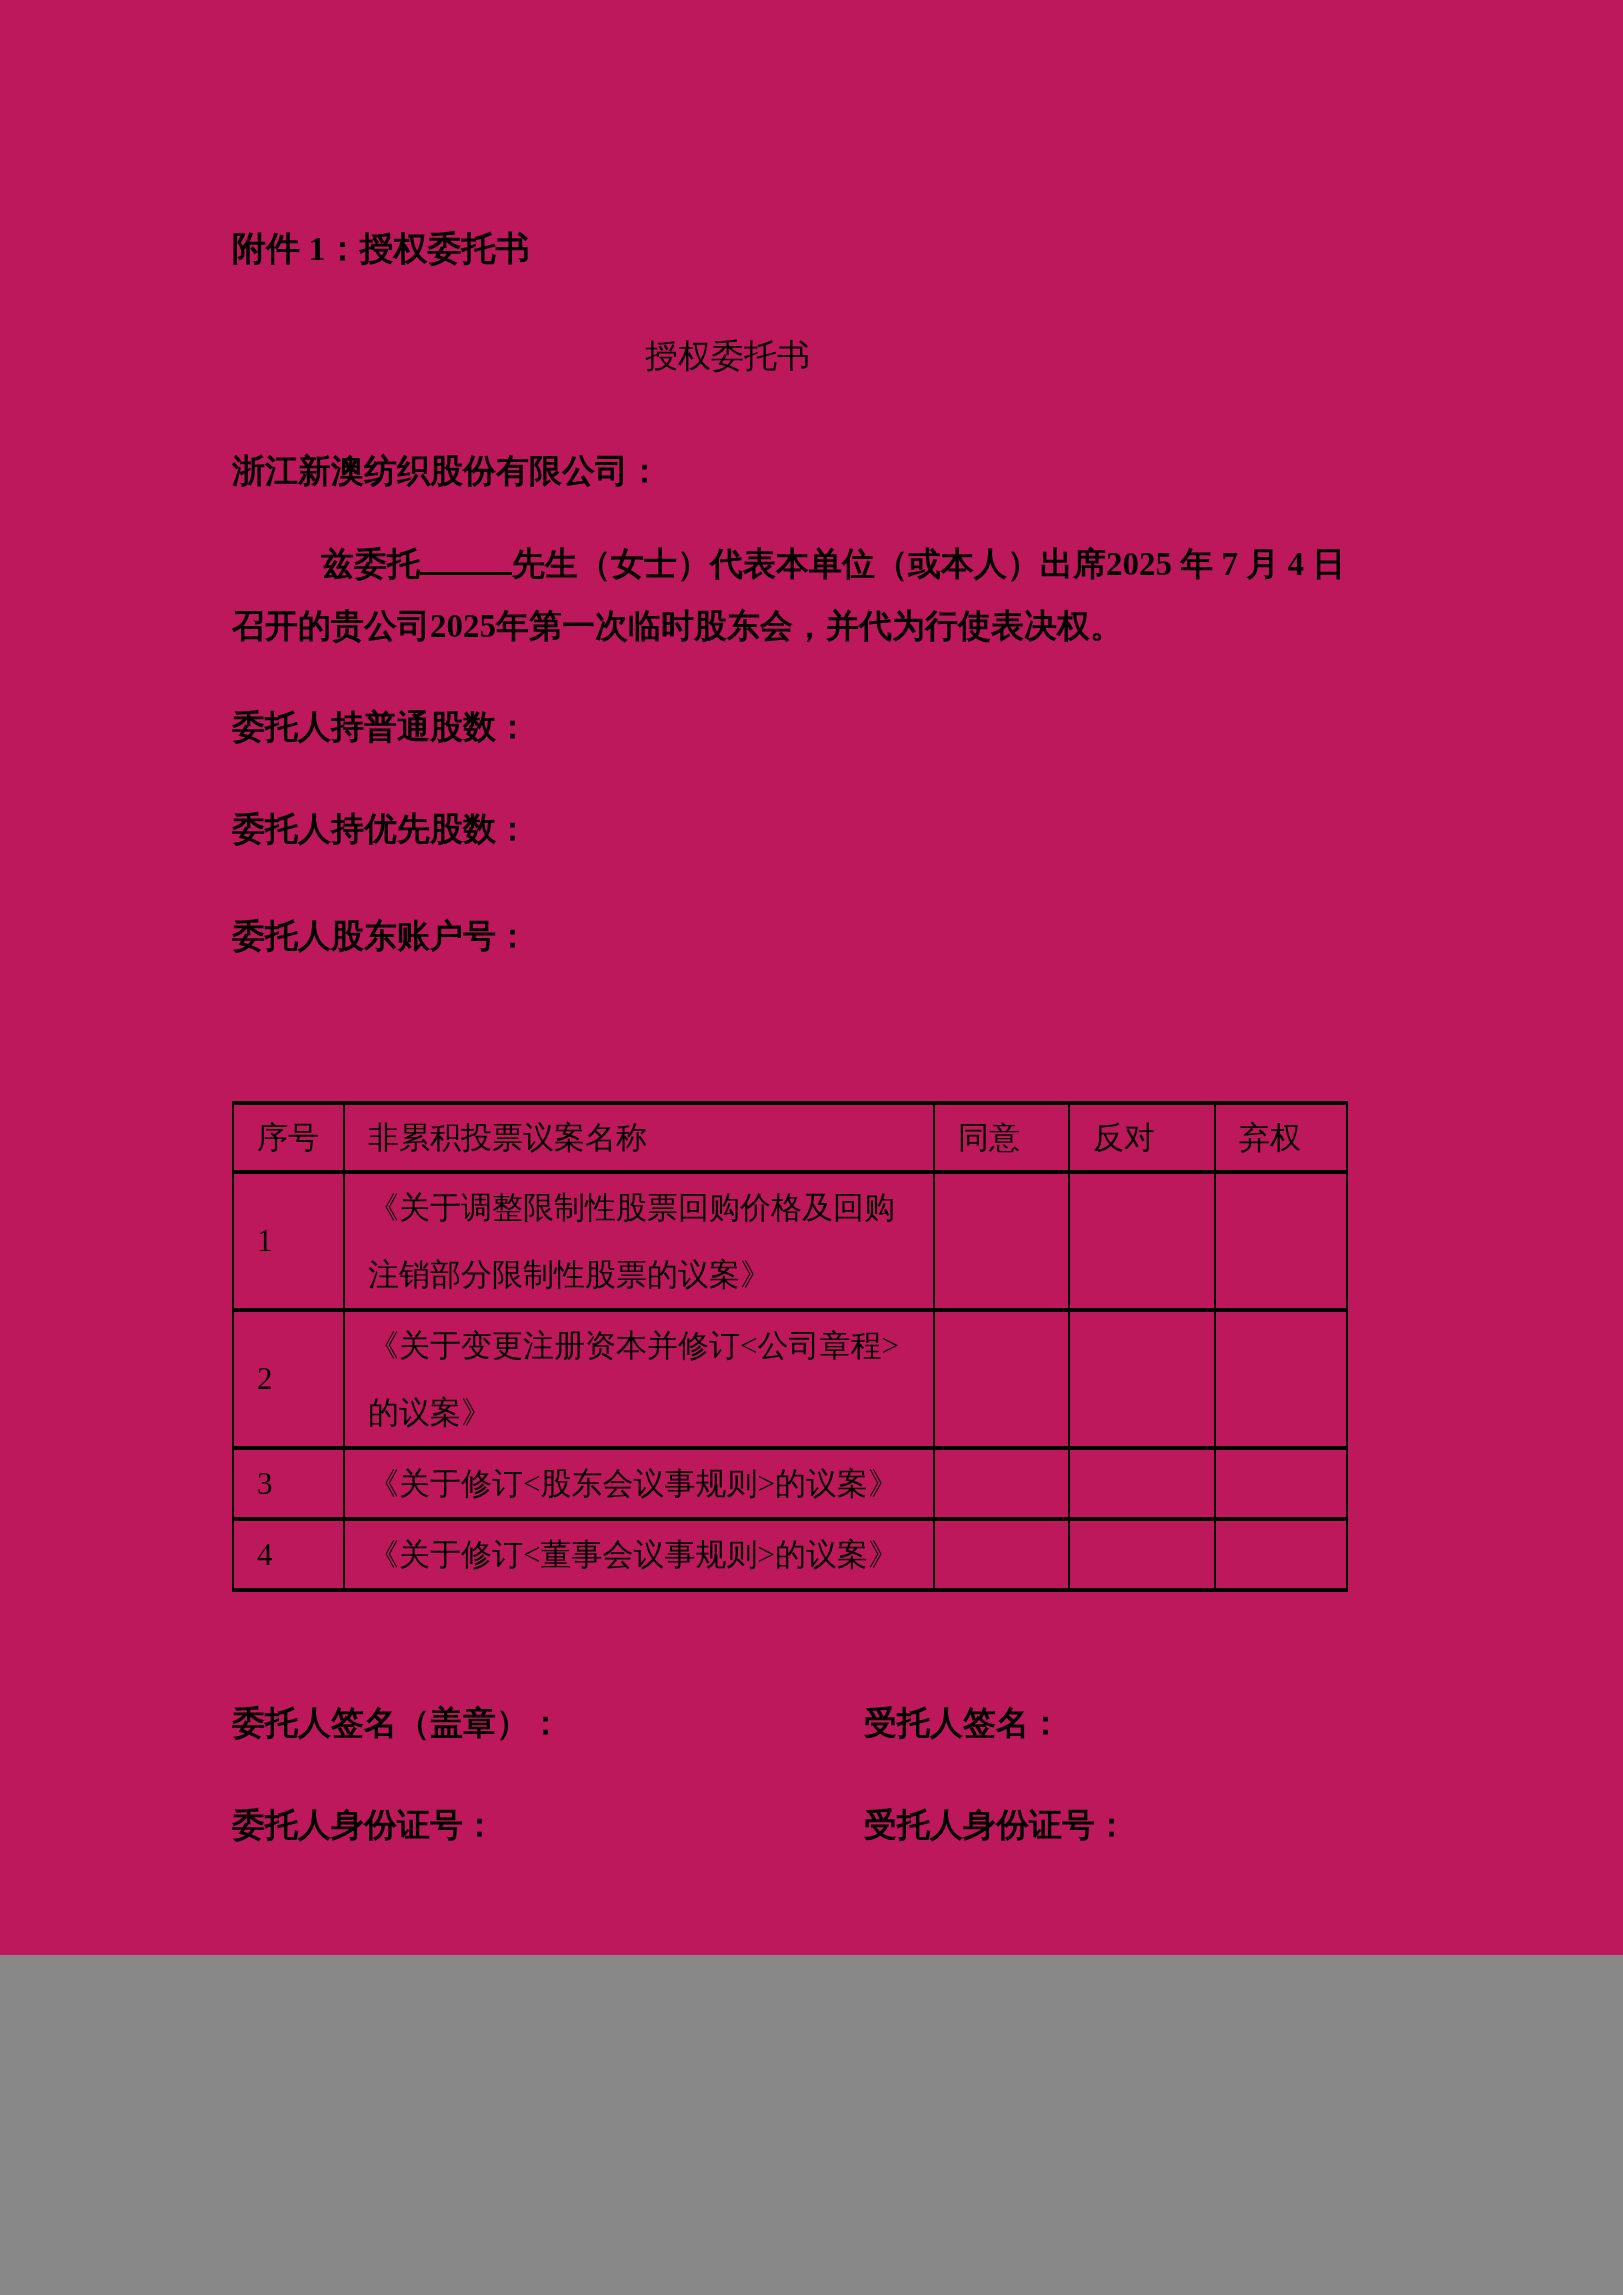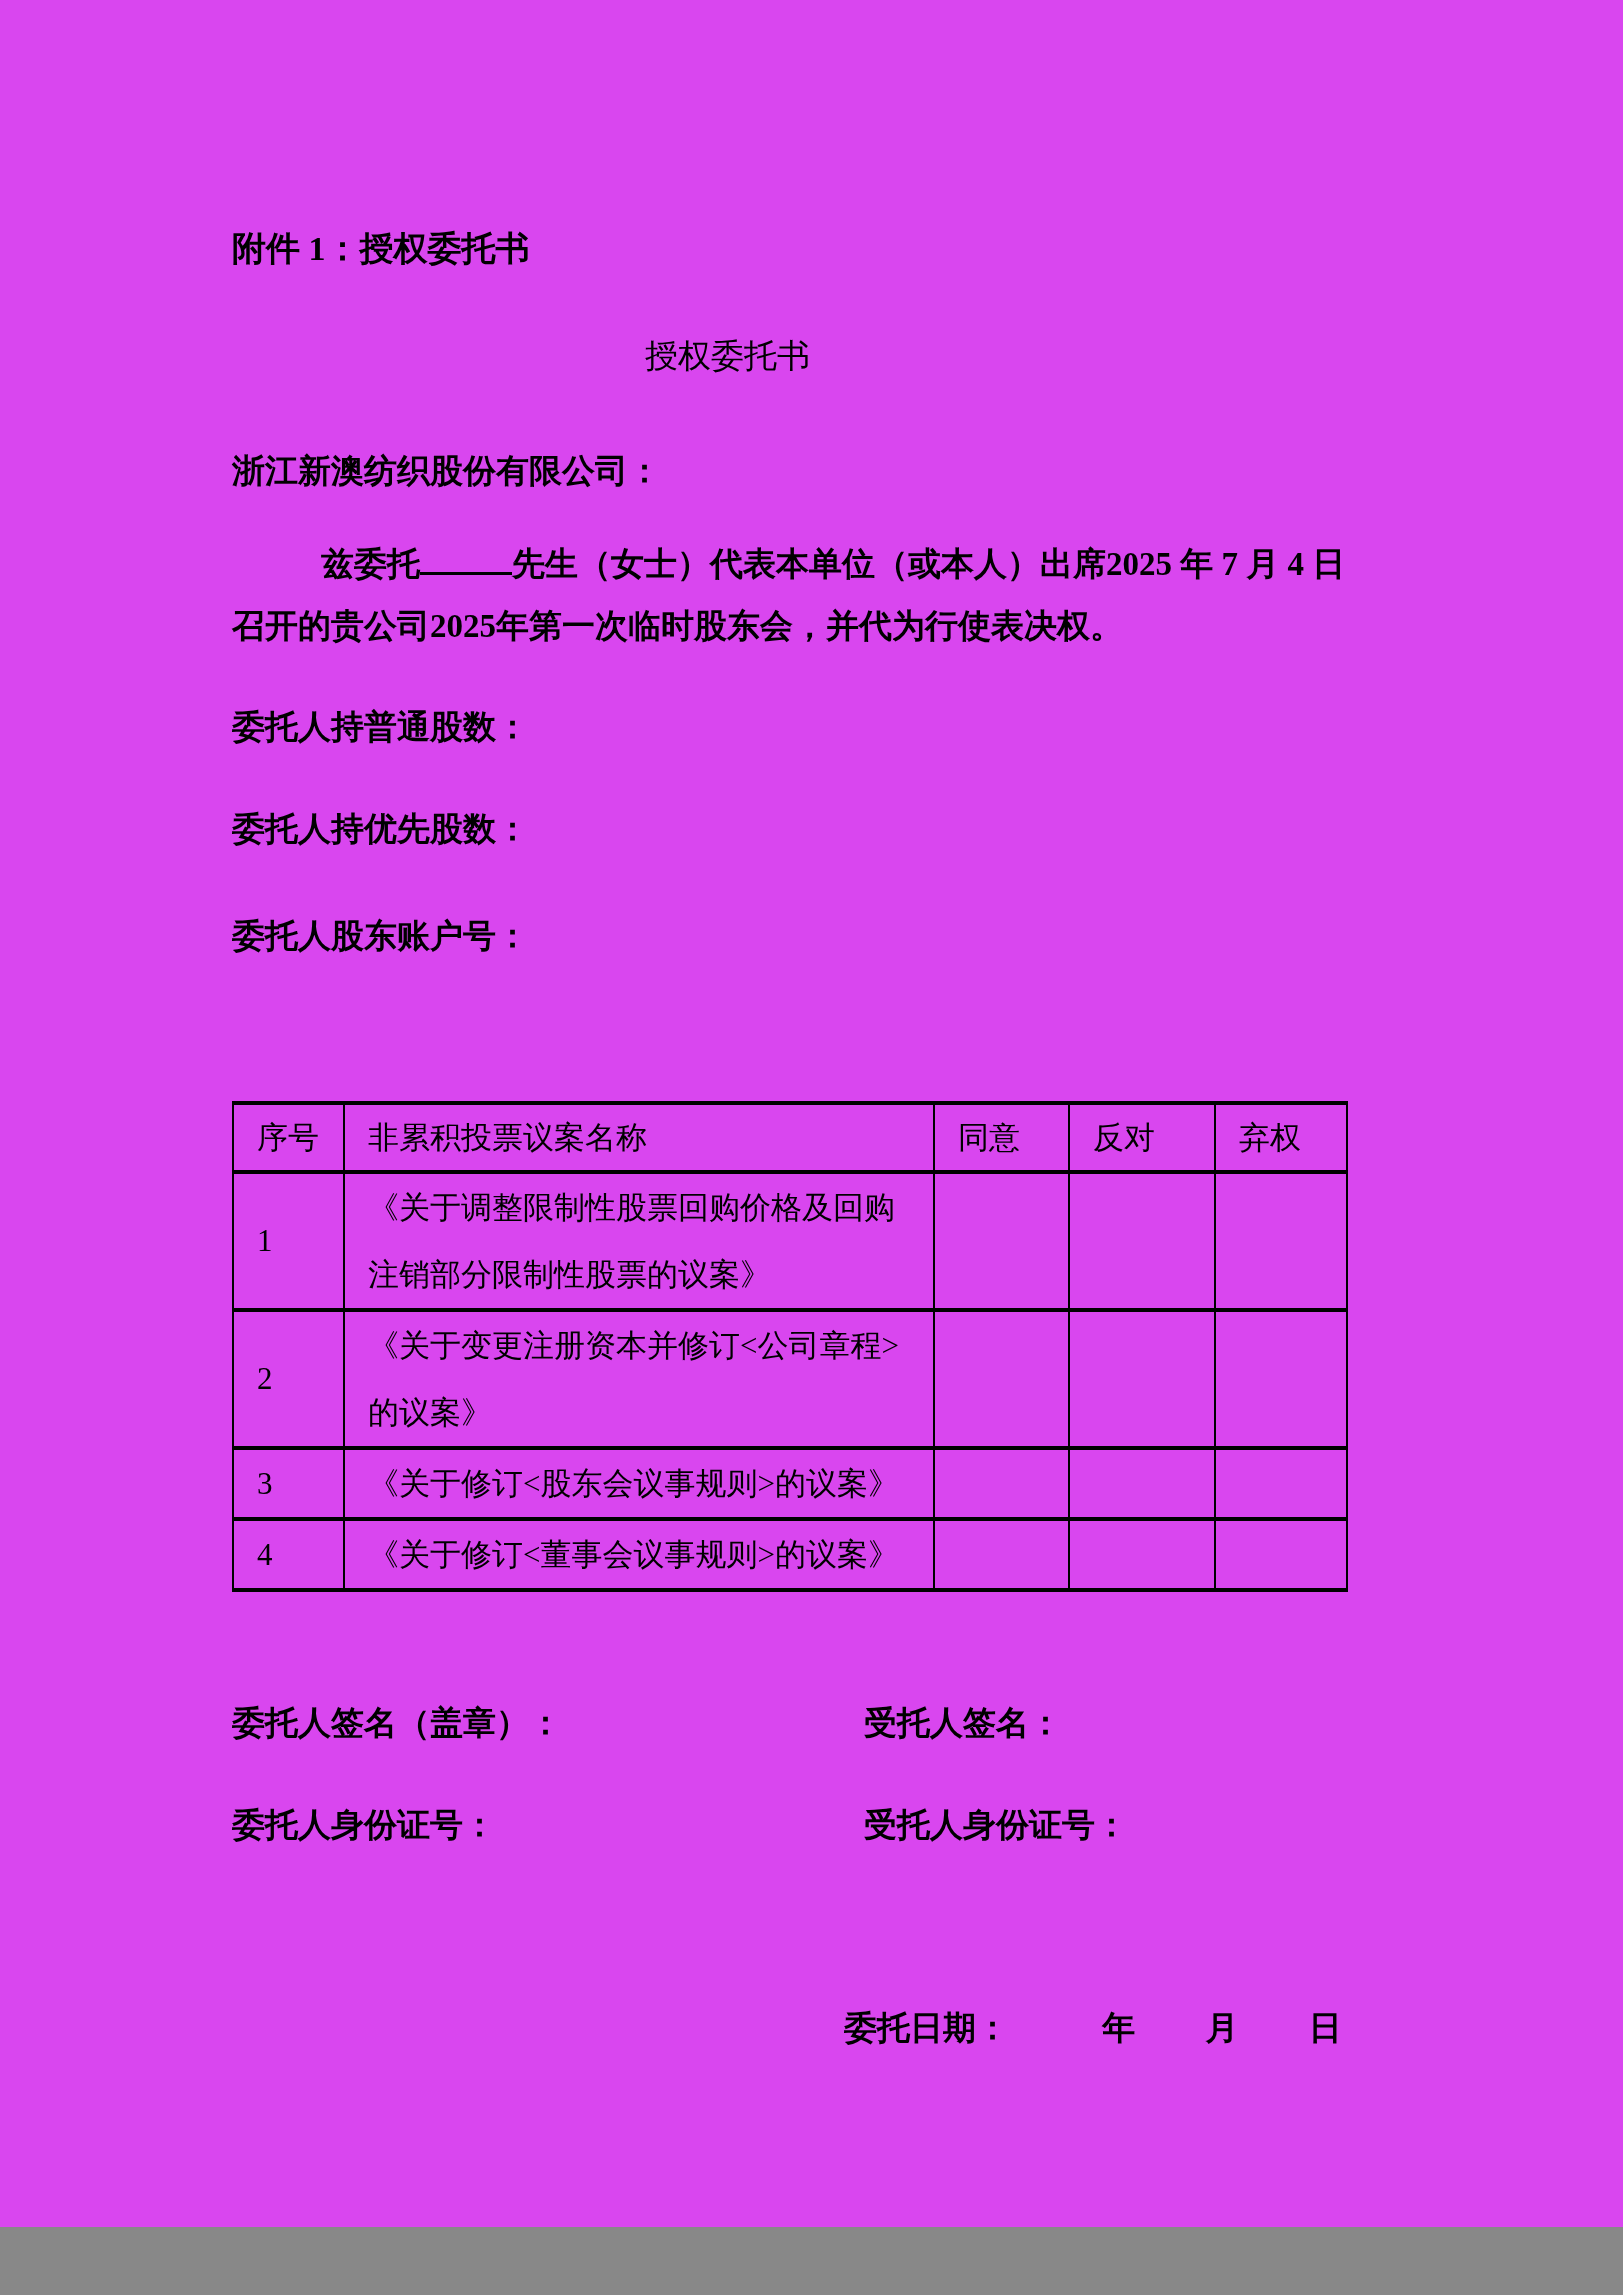--- a/index.html
+++ b/index.html
@@ -5,8 +5,8 @@
   html,body{margin:0;padding:0;background:#888;}
   .page{
     position:relative;
-    width:1623px;height:2227px;
-    background:#d946ef;
+    width:1623px;height:1955px;
+    background:#be185d;
     font-family:"Liberation Serif","DejaVu Serif",serif;
     color:#000;
     overflow:hidden;

